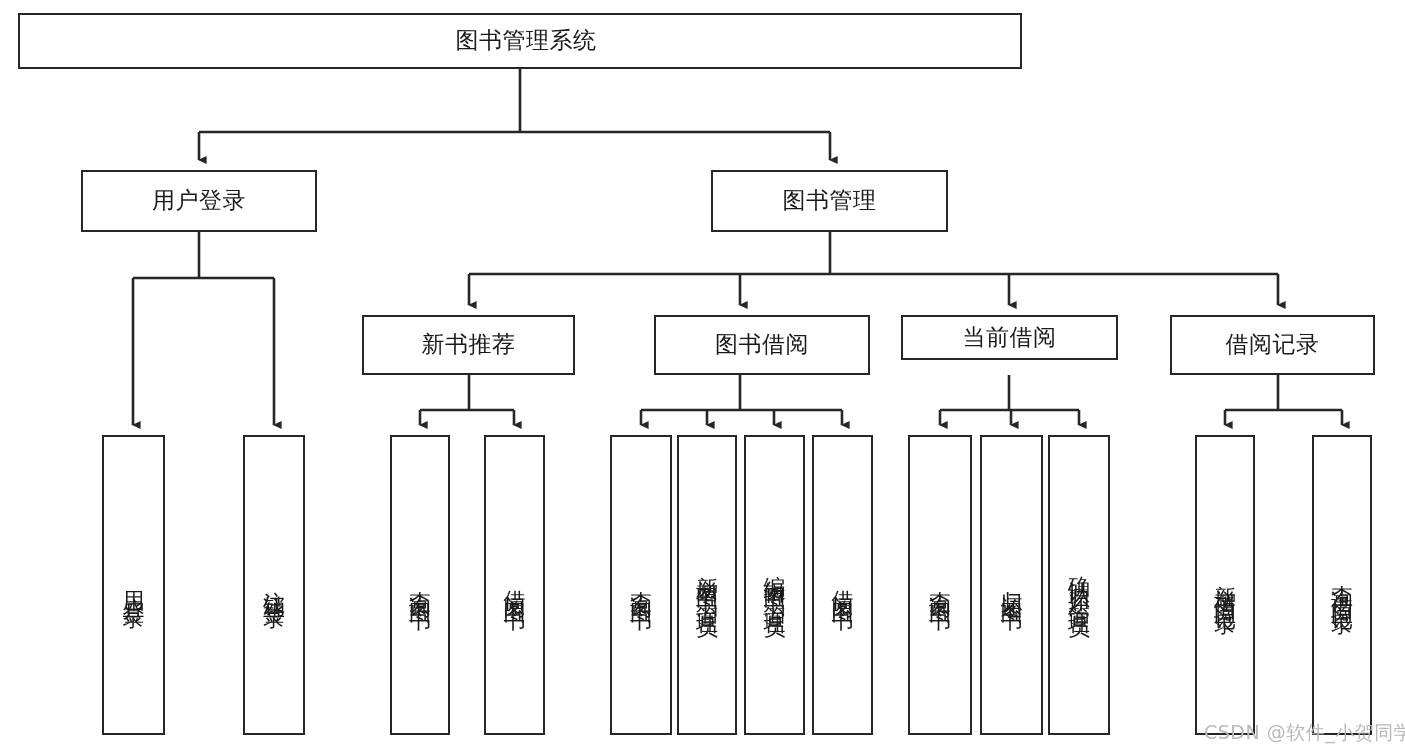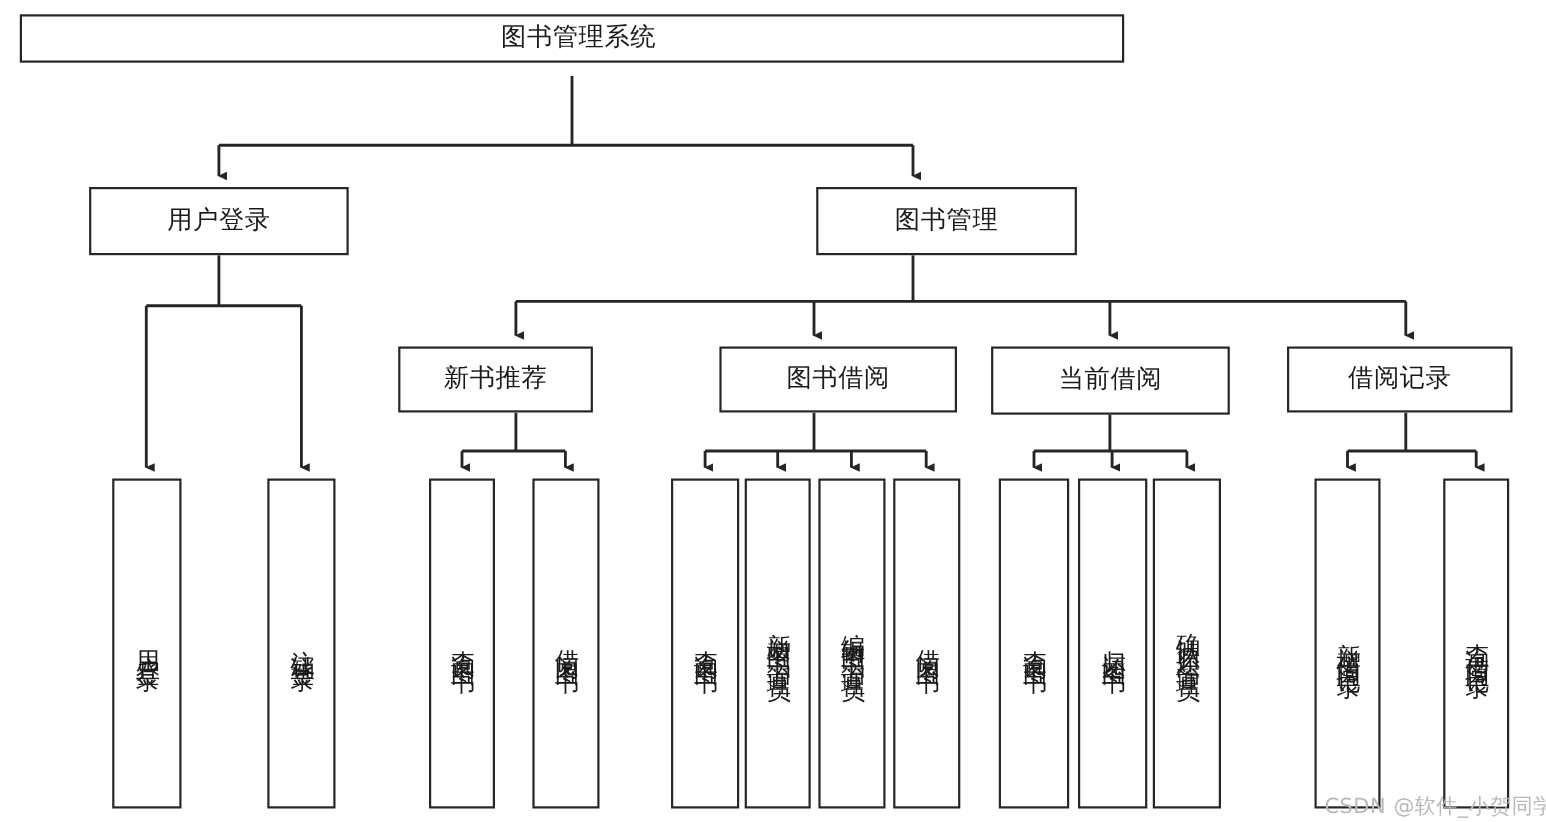--- a/index.html
+++ b/index.html
@@ -117,7 +117,7 @@
     </g>
   </svg>
 
-  <div class="node-box" style="left:18px; top:13px; width:1004px; height:44px;padding-left:12px;">
+  <div class="node-box" style="left:18px; top:13px; width:1004px; height:56px;padding-left:12px;">
     <span class="node-label-h">图书管理系统</span>
   </div>
 

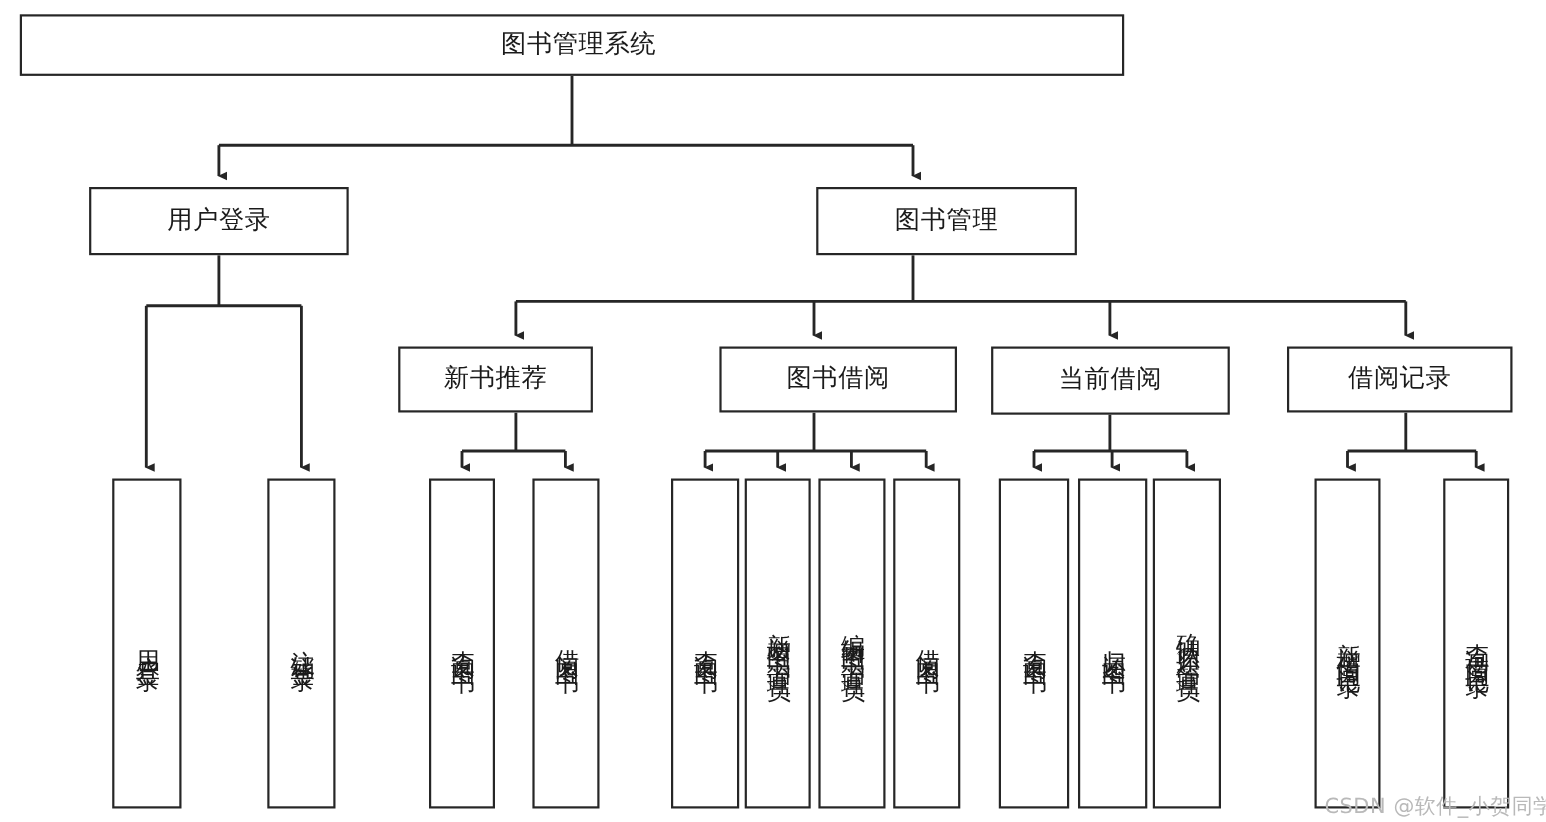--- a/index.html
+++ b/index.html
@@ -124,7 +124,7 @@
   <div class="node-box" style="left:81px; top:170px; width:236px; height:62px;">
     <span class="node-label-h">用户登录</span>
   </div>
-  <div class="node-box" style="left:742px; top:170px; width:237px; height:62px;">
+  <div class="node-box" style="left:711px; top:170px; width:237px; height:62px;">
     <span class="node-label-h">图书管理</span>
   </div>
 

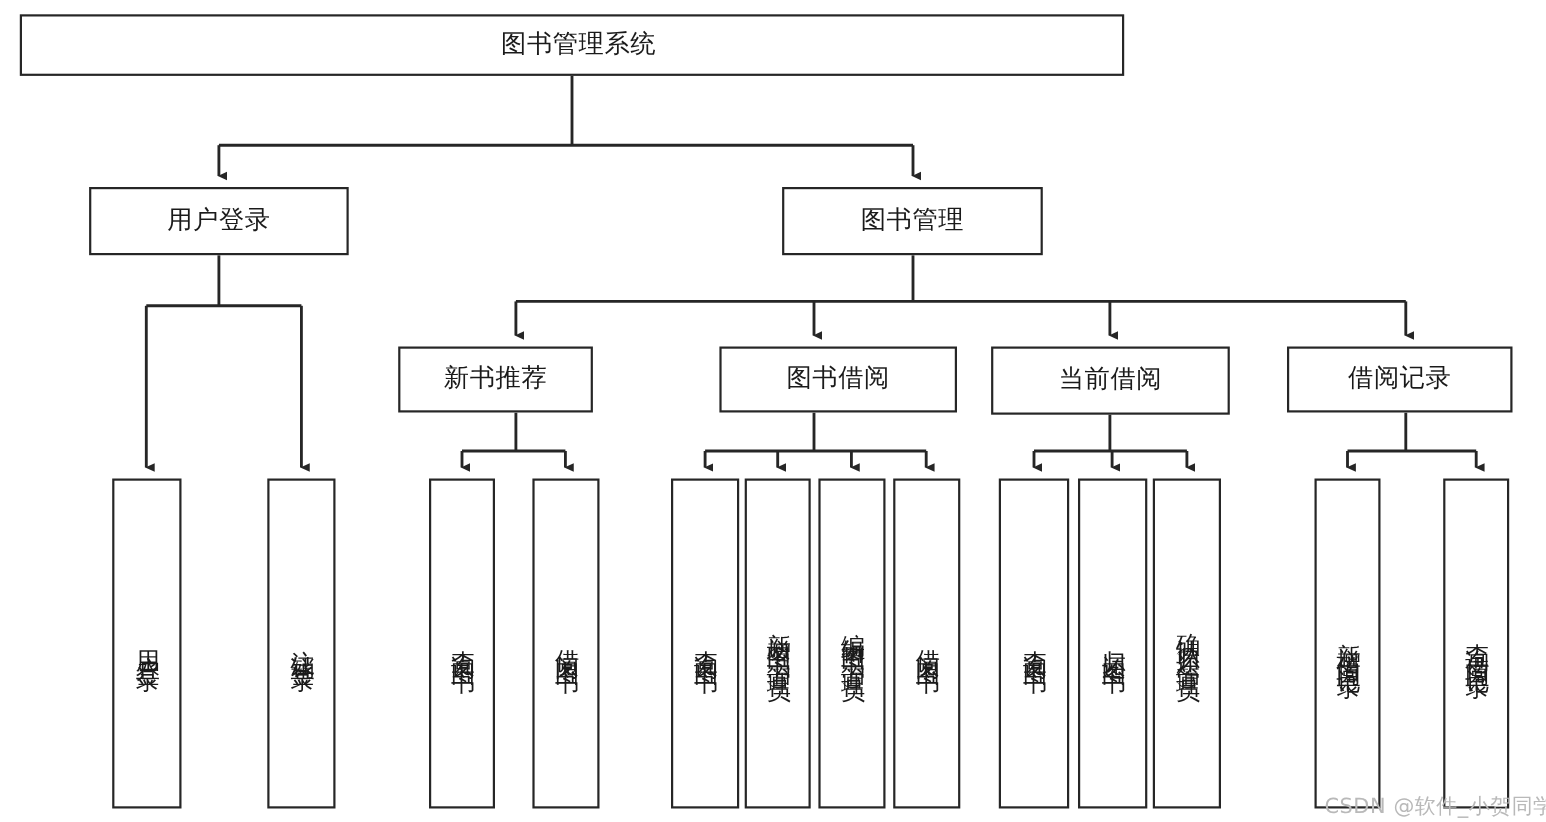--- a/index.html
+++ b/index.html
@@ -128,7 +128,7 @@
     <span class="node-label-h">图书管理</span>
   </div>
 
-  <div class="node-box" style="left:362px; top:315px; width:177px; height:60px;">
+  <div class="node-box" style="left:362px; top:315px; width:213px; height:60px;">
     <span class="node-label-h">新书推荐</span>
   </div>
   <div class="node-box" style="left:632px; top:315px; width:216px; height:60px;margin-left:22px;">

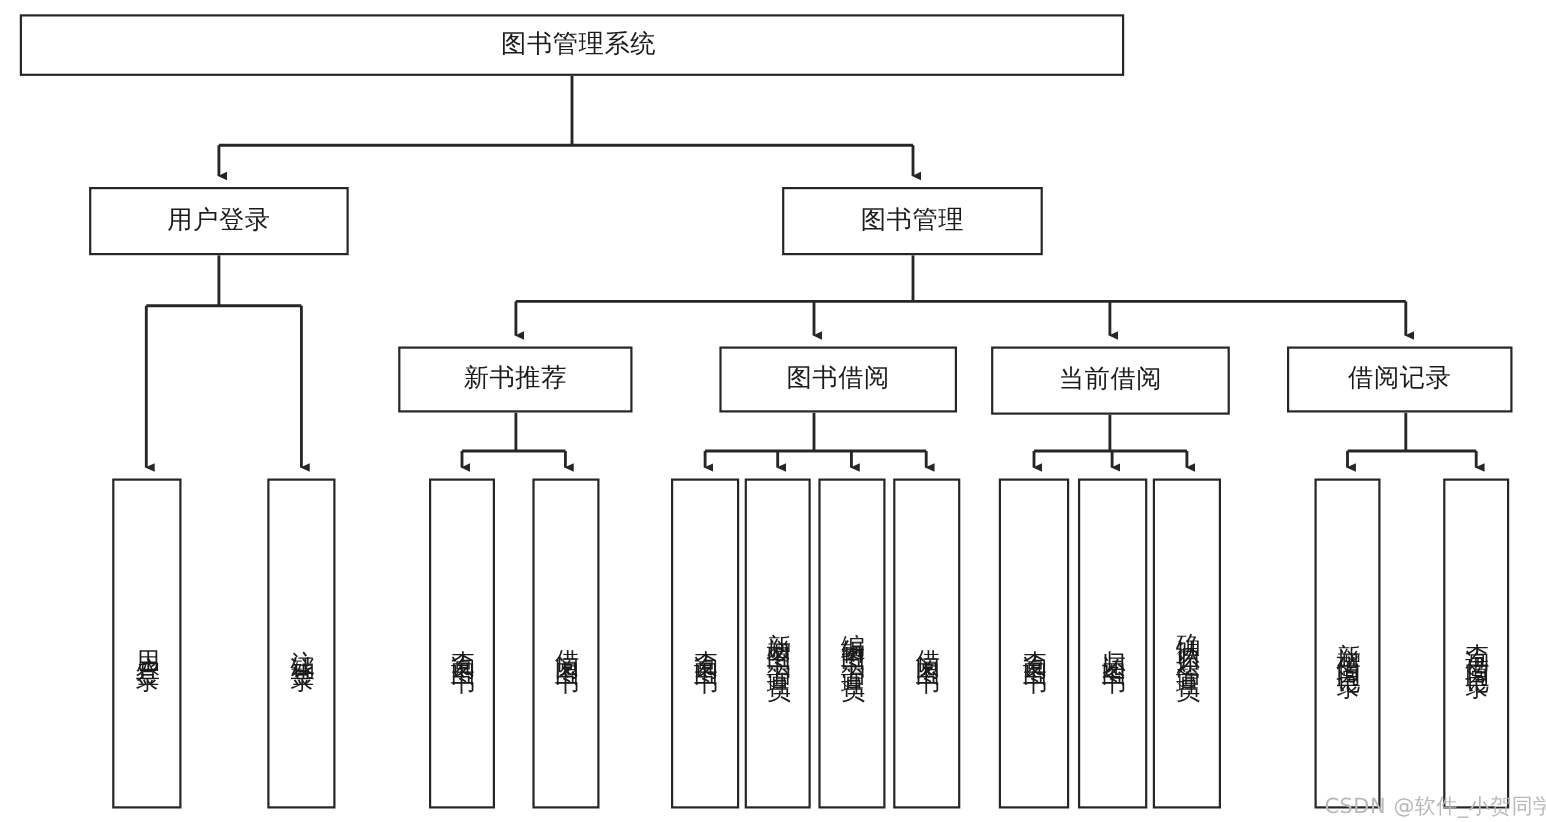--- a/index.html
+++ b/index.html
@@ -134,7 +134,7 @@
   <div class="node-box" style="left:632px; top:315px; width:216px; height:60px;margin-left:22px;">
     <span class="node-label-h">图书借阅</span>
   </div>
-  <div class="node-box" style="left:901px; top:315px; width:217px; height:62px;">
+  <div class="node-box" style="left:901px; top:315px; width:217px; height:45px;">
     <span class="node-label-h">当前借阅</span>
   </div>
   <div class="node-box" style="left:1170px; top:315px; width:205px; height:60px;">

